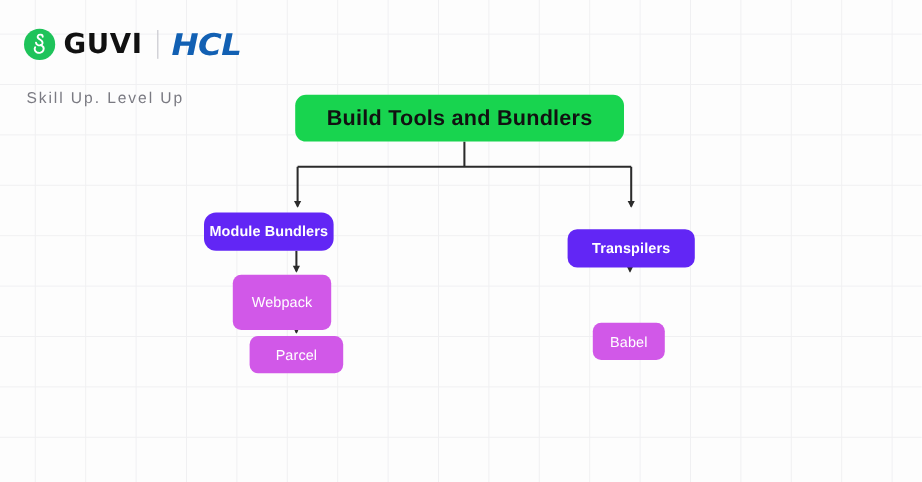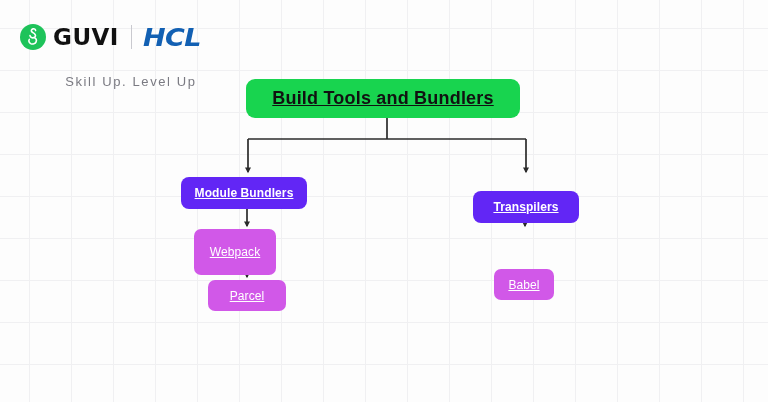--- a/index.html
+++ b/index.html
@@ -34,7 +34,7 @@
     top: 22px;
     display: flex;
     flex-direction: column;
-    align-items: flex-end;
+    align-items: flex-start;
   }
   #brand-row {
     display: flex;

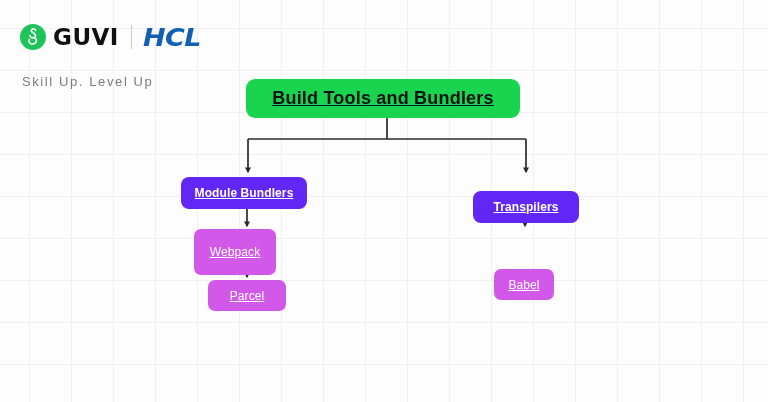--- a/index.html
+++ b/index.html
@@ -111,7 +111,6 @@
     text-align: center;
     border-radius: 8px;
     white-space: nowrap;
-    text-decoration: underline;
   }
   .node-root {
     background: #18d44f;

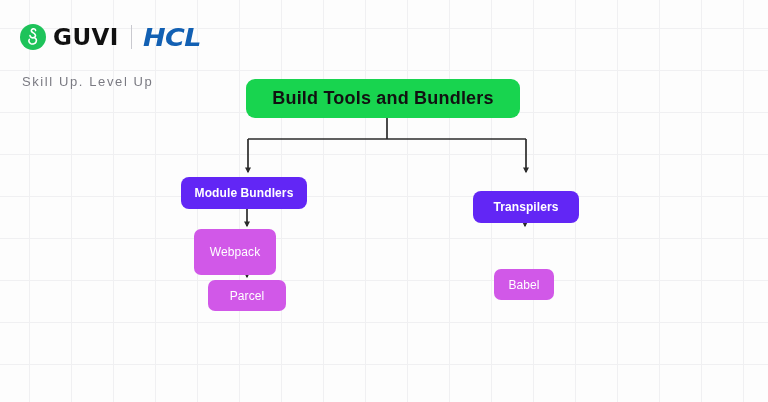--- a/index.html
+++ b/index.html
@@ -182,7 +182,7 @@
 
     <div class="node node-root" style="left:246px; top:79px; width:274px; height:39px;">Build Tools and Bundlers</div>
 
-    <div class="node node-branch" style="left:181px; top:177px; width:126px; height:32px;">Module Bundlers</div>
+    <div class="node node-branch" style="left:170px; top:177px; width:108px; height:32px;border-radius:10px;">Module Bundlers</div>
 
     <div class="node node-branch" style="left:473px; top:191px; width:106px; height:32px;">Transpilers</div>
 

